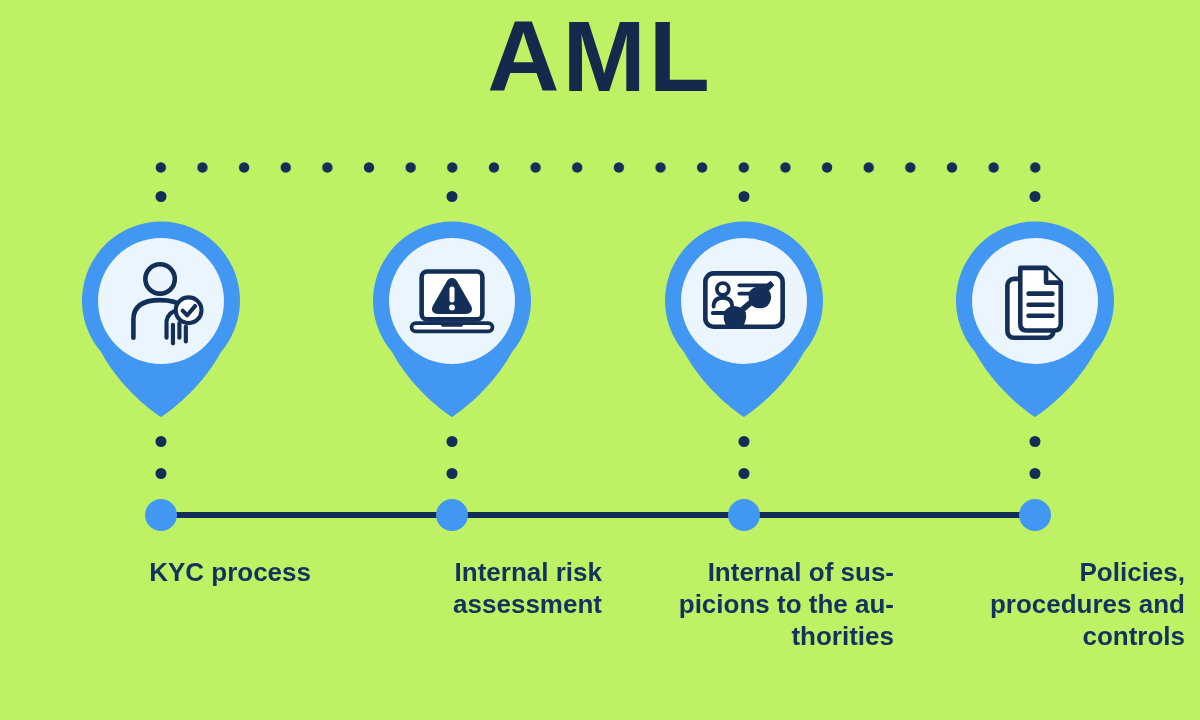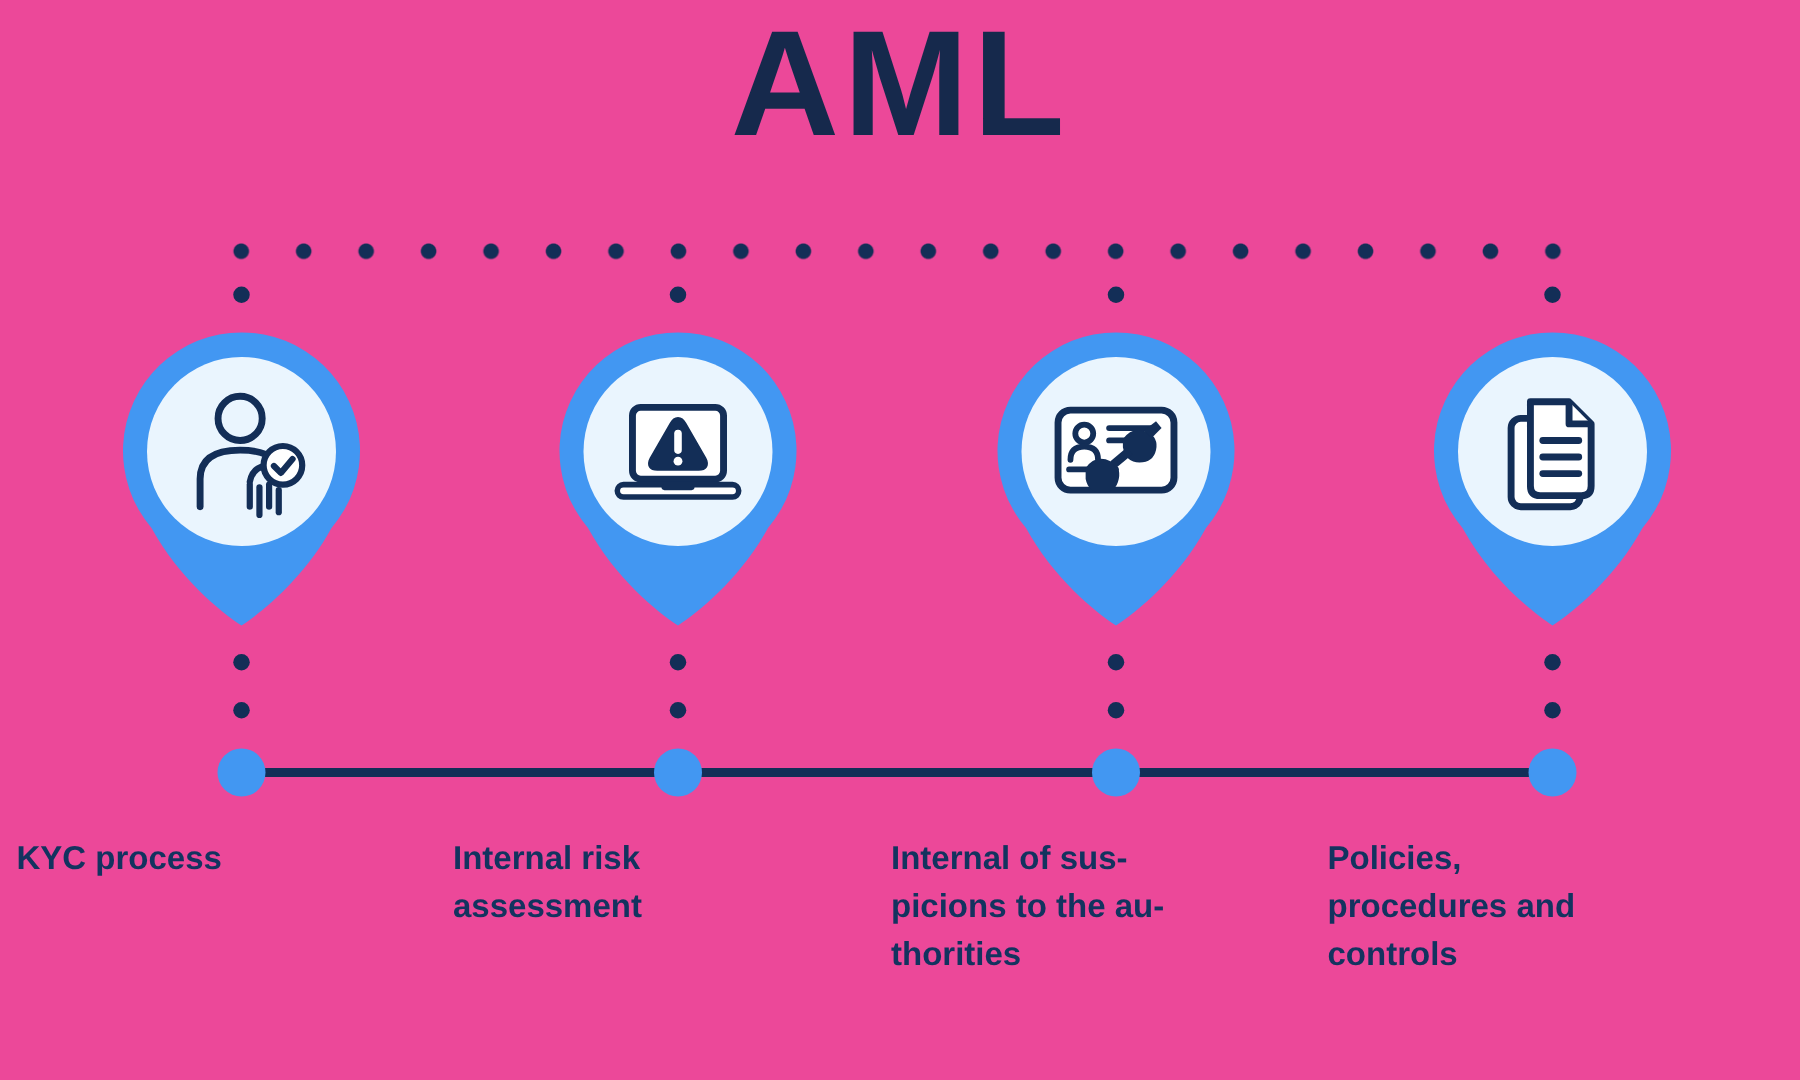--- a/index.html
+++ b/index.html
@@ -7,7 +7,7 @@
   }
   html,body{margin:0;padding:0;}
   body{font-family:"Liberation Sans", sans-serif; background:#fff;}
-  .canvas{position:relative; width:1200px; height:720px; background:#ec4899; overflow:hidden;}
+  .canvas{position:relative; width:1200px; height:720px; background:#bef264; overflow:hidden;}
 
   .title{
     position:absolute; top:4px; left:0; right:0;

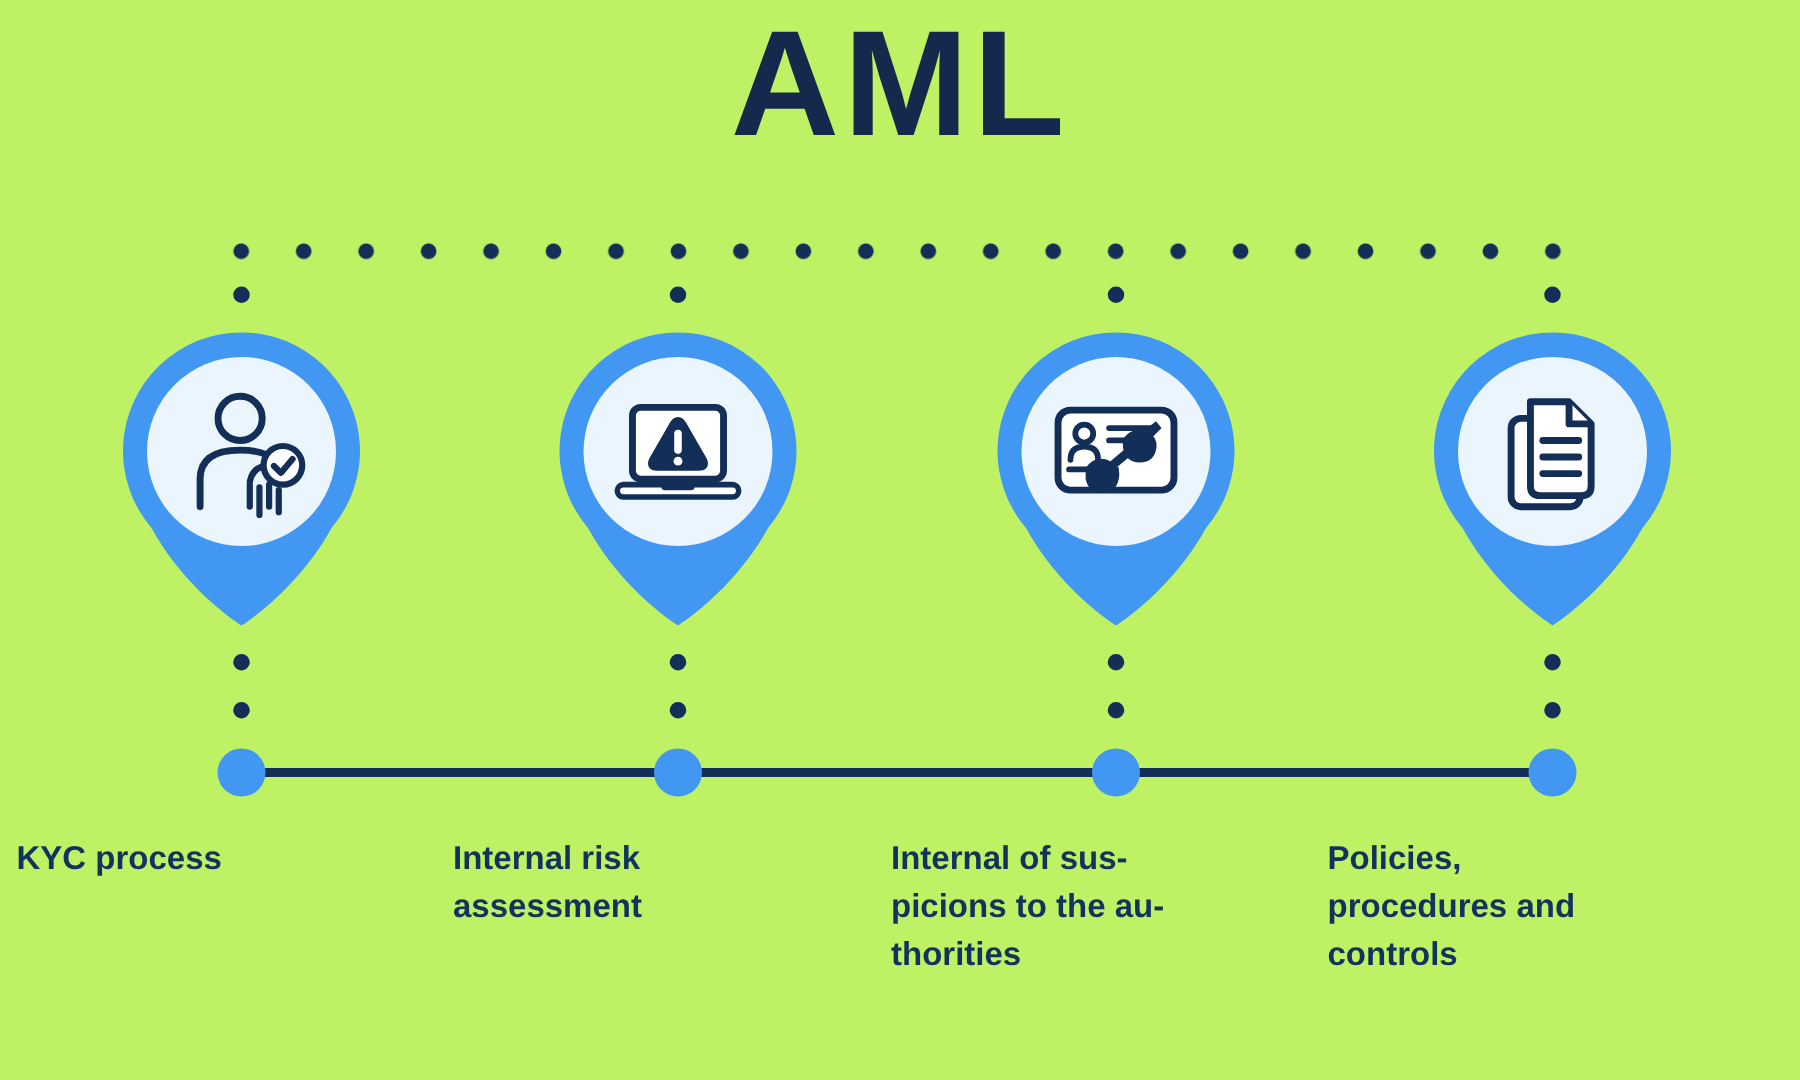--- a/index.html
+++ b/index.html
@@ -47,8 +47,8 @@
 
   .label{
     position:absolute; top:556px; left:-150px; width:300px;
-    text-align:left; white-space:pre-line;
-    font-size:22px; font-weight:bold; line-height:32px; color:var(--text);
+    text-align:right; white-space:pre-line;
+    font-size:26px; font-weight:bold; line-height:32px; color:var(--text);
   }
 
   .ic{stroke:var(--navy); fill:none; stroke-linecap:round; stroke-linejoin:round;}

